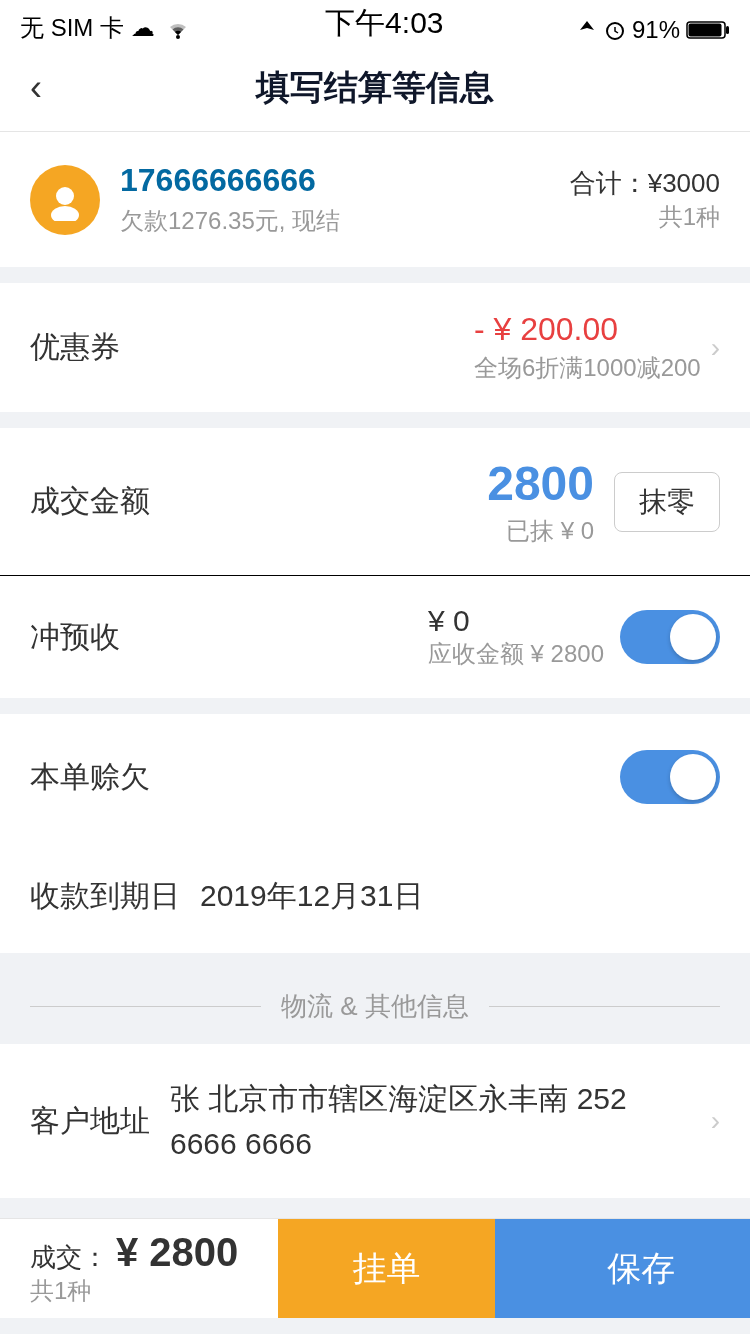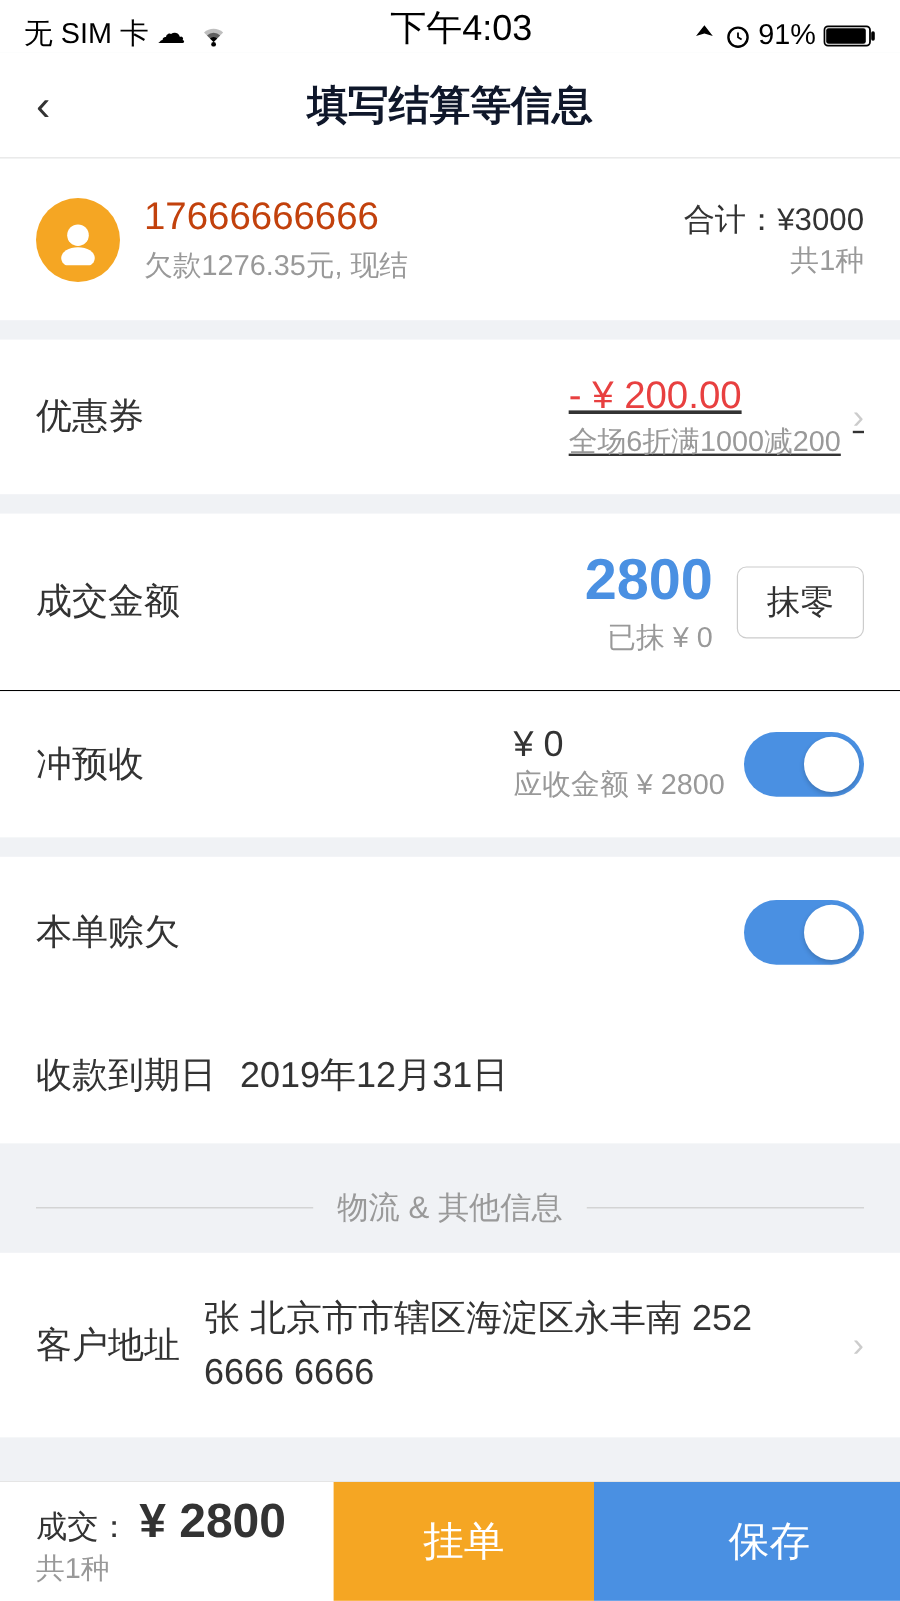--- a/index.html
+++ b/index.html
@@ -75,7 +75,7 @@
     }
     .avatar svg { width: 42px; height: 42px; }
     .customer-info { display: flex; flex-direction: column; gap: 6px; }
-    .customer-phone { font-size: 32px; font-weight: 400; color: #c2410c; }
+    .customer-phone { font-size: 32px; font-weight: 700; color: #0369a1; }
     .customer-debt { font-size: 24px; color: #999; }
     .customer-total { text-align: right; }
     .total-label { font-size: 26px; color: #333; }

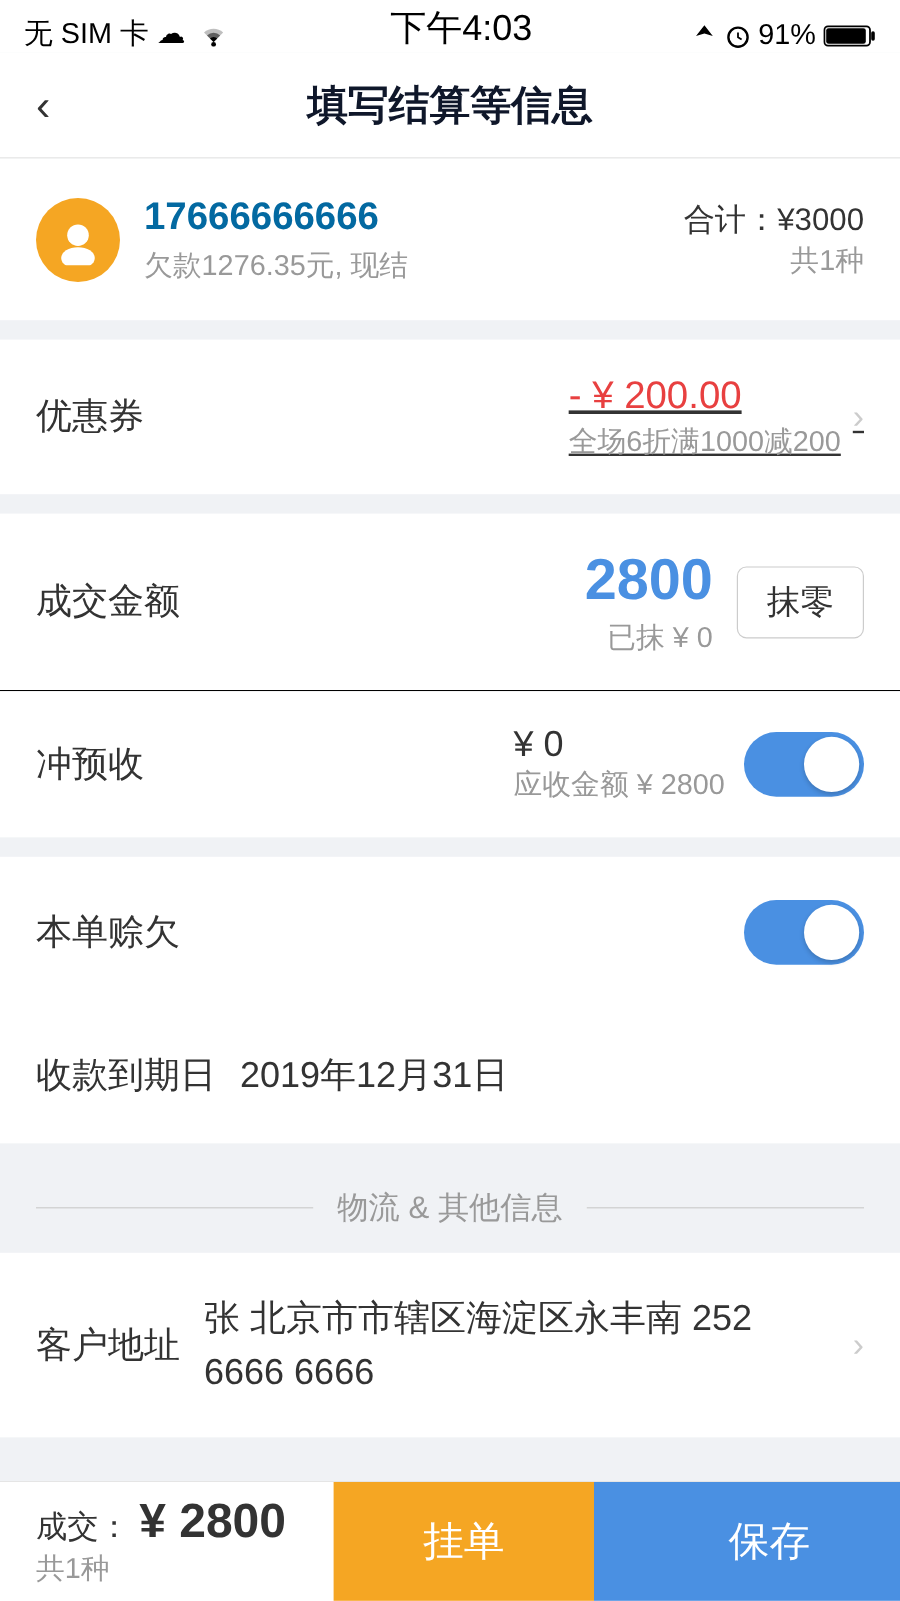--- a/index.html
+++ b/index.html
@@ -94,7 +94,7 @@
       padding: 28px 30px;
       background: #fff;
     }
-    .coupon-right { display: flex; align-items: center; gap: 10px; text-decoration: underline; }
+    .coupon-right { display: flex; align-items: center; gap: 10px; }
     .coupon-amount { font-size: 32px; color: #e84040; font-weight: 500; }
     .coupon-desc { font-size: 24px; color: #999; text-align: right; margin-top: 4px; }
 

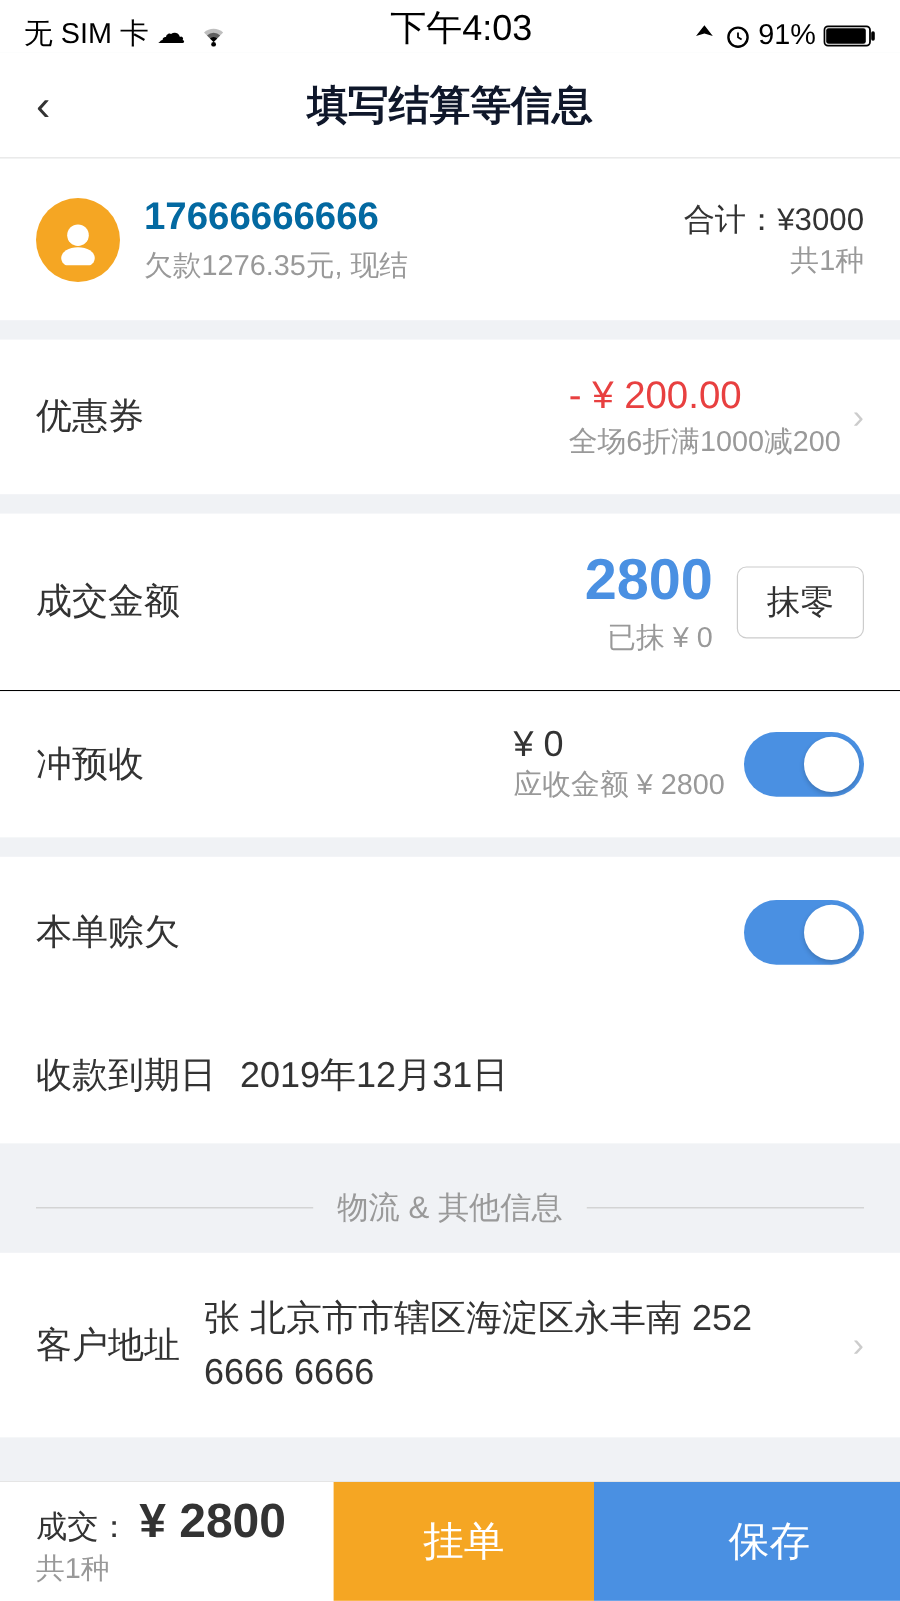--- a/index.html
+++ b/index.html
@@ -201,7 +201,7 @@
     
     .footer {
       position: fixed;
-      bottom: 0;
+      bottom: 16px;
       left: 0;
       width: 750px;
       height: 100px;

